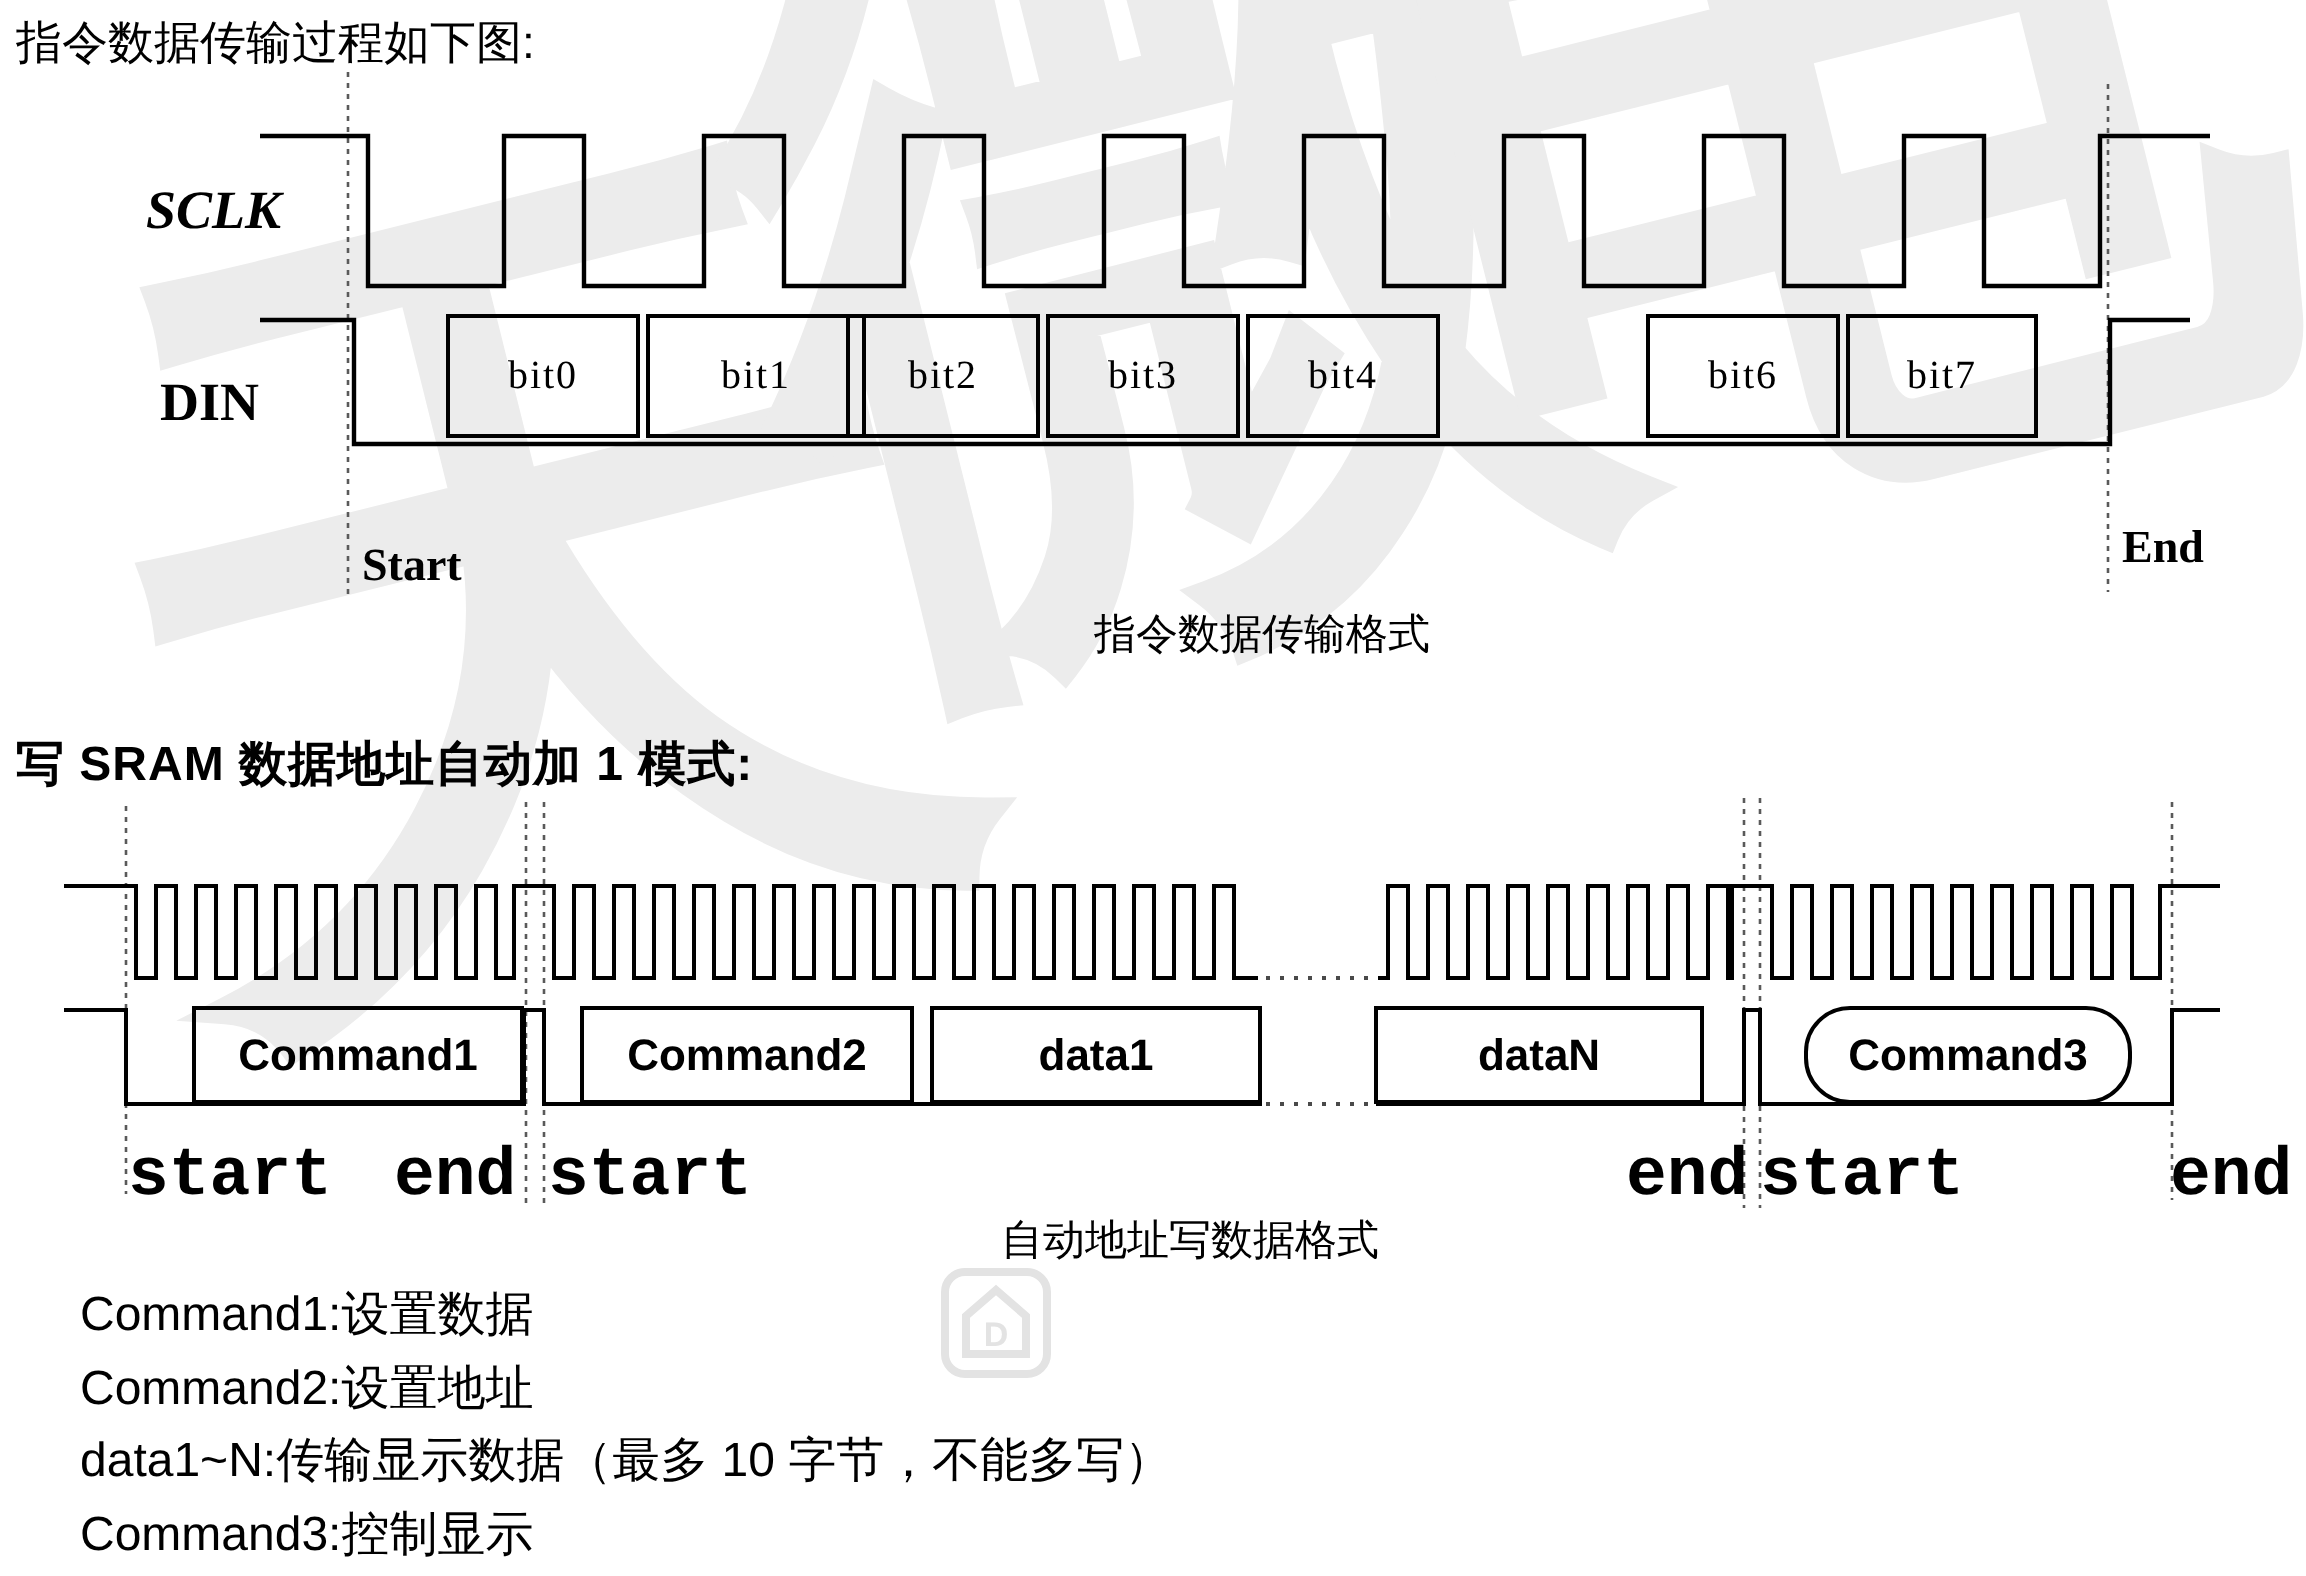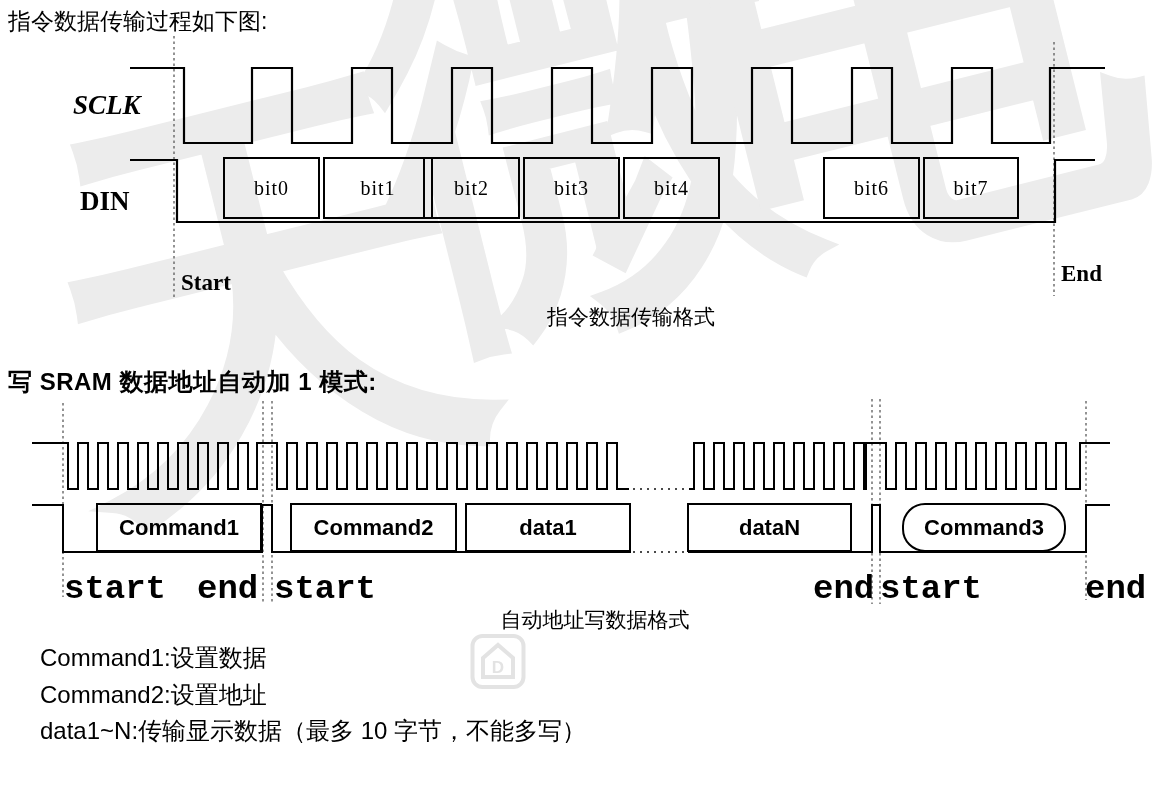--- a/index.html
+++ b/index.html
@@ -119,6 +119,7 @@
     <div>Command1:设置数据</div>
     <div>Command2:设置地址</div>
     <div>data1~N:传输显示数据（最多 10 字节，不能多写）</div>
+    <div>Command3:控制显示</div>
   </div>
 
 </div>

